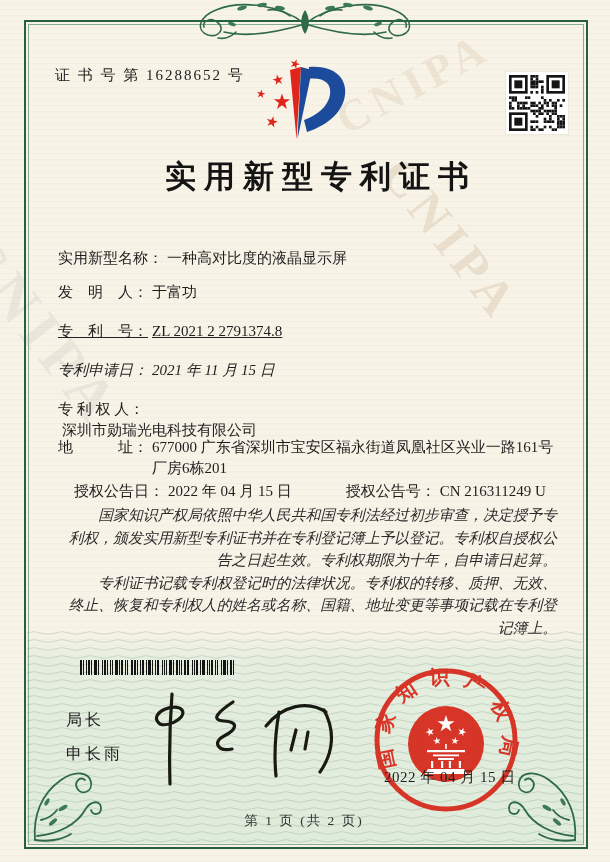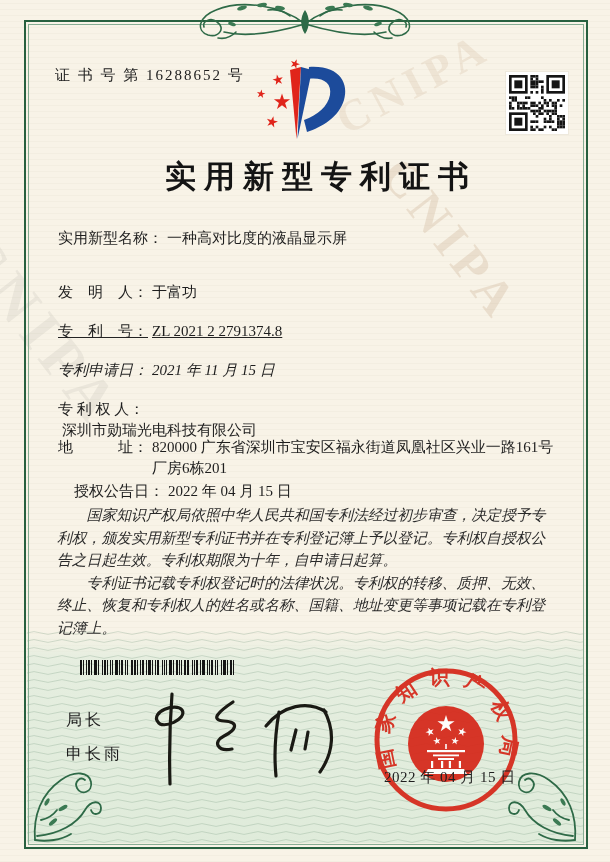--- a/index.html
+++ b/index.html
@@ -35,7 +35,7 @@
   .field{position:absolute;left:58px;display:flex;font-size:15px;line-height:21px;z-index:3;}
   .field .lab{flex:0 0 auto;white-space:pre;color:#1e1e1e;}
   .field .val{margin-left:4px;color:#1e1e1e;}
-  #f-name{top:228px;} #f-inv{top:282px;} #f-pat{top:321px;text-decoration:underline;} #f-fil{top:360px;font-style:italic;}
+  #f-name{top:248px;} #f-inv{top:282px;} #f-pat{top:321px;text-decoration:underline;} #f-fil{top:360px;font-style:italic;}
   #f-own{top:399px;flex-direction:column;} #f-adr{top:437px;} #f-grant{top:481px;width:500px;margin-left:16px;}
   #f-adr .val{width:404px;}
   #f-grant .col2{margin-left:54px;display:flex;}

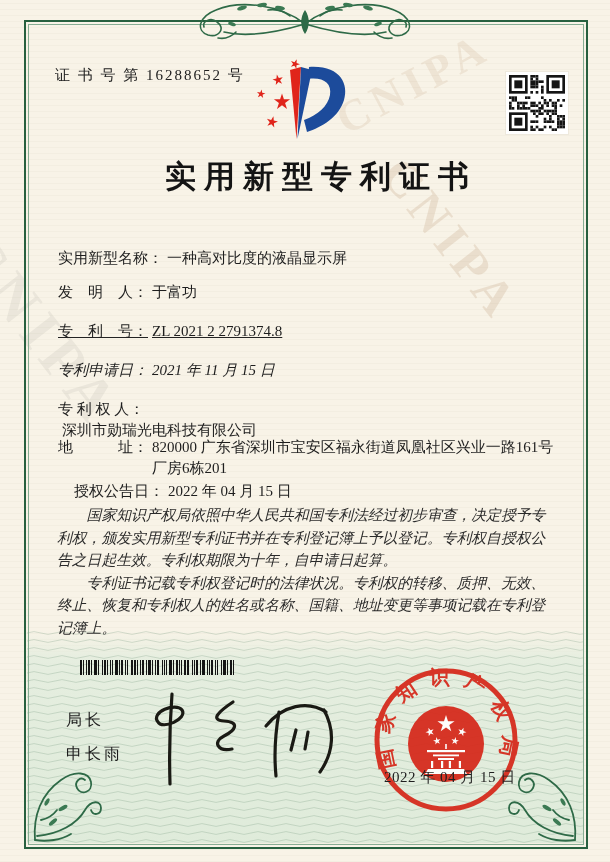--- a/index.html
+++ b/index.html
@@ -310,7 +310,7 @@
   </div>
   <div class="field" id="f-adr">
     <span class="lab">地　　　址：</span>
-    <span class="val">820000 广东省深圳市宝安区福永街道凤凰社区兴业一路161号厂房6栋201</span>
+    <span class="val">677000 广东省深圳市宝安区福永街道凤凰社区兴业一路161号厂房6栋201</span>
   </div>
   <div class="field" id="f-grant">
     <span class="lab">授权公告日：</span>

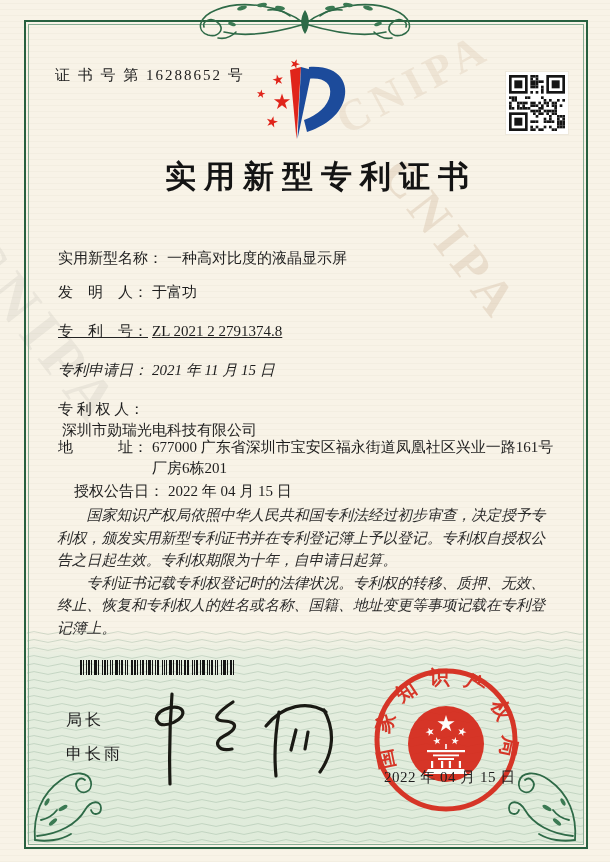--- a/index.html
+++ b/index.html
@@ -315,6 +315,10 @@
   <div class="field" id="f-grant">
     <span class="lab">授权公告日：</span>
     <span class="val">2022 年 04 月 15 日</span>
+    <span class="col2">
+      <span class="lab">授权公告号：</span>
+      <span class="val">CN 216311249 U</span>
+    </span>
   </div>
 
   <div class="body-text">

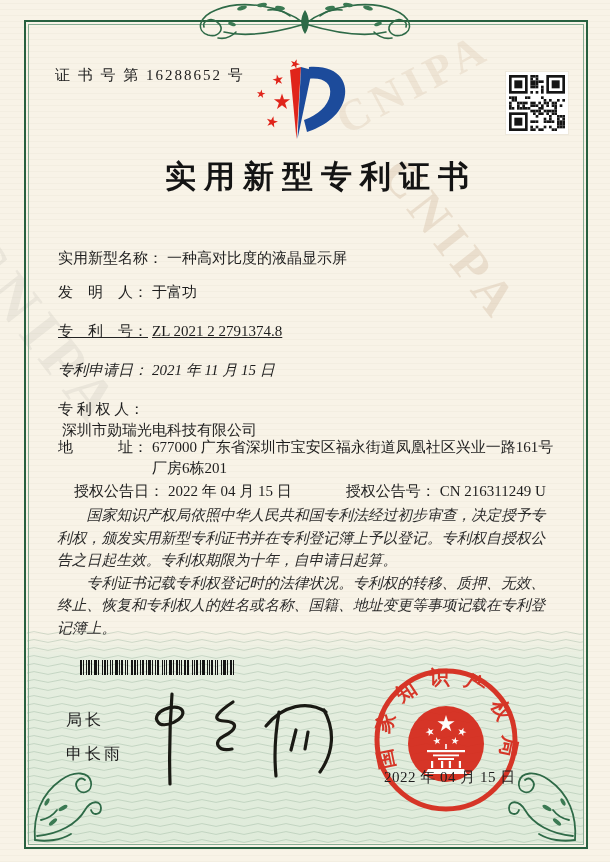--- a/index.html
+++ b/index.html
@@ -41,7 +41,7 @@
   #f-grant .col2{margin-left:54px;display:flex;}
   .body-text{position:absolute;left:57px;top:504px;width:500px;z-index:3;
     font-size:14.8px;line-height:22.5px;font-style:italic;color:#2a2a2a;}
-  .body-text p{margin:0;text-indent:2em;}
+  .body-text p{margin:0;text-indent:2em;text-align:right;}
   .barcode{position:absolute;left:80px;top:660px;z-index:3;}
   .sig-title{position:absolute;left:66px;top:710px;font-size:16px;letter-spacing:3px;z-index:5;color:#1c1c1c;}
   .sig-name{position:absolute;left:66px;top:744px;font-size:16px;letter-spacing:3px;z-index:5;color:#1c1c1c;}

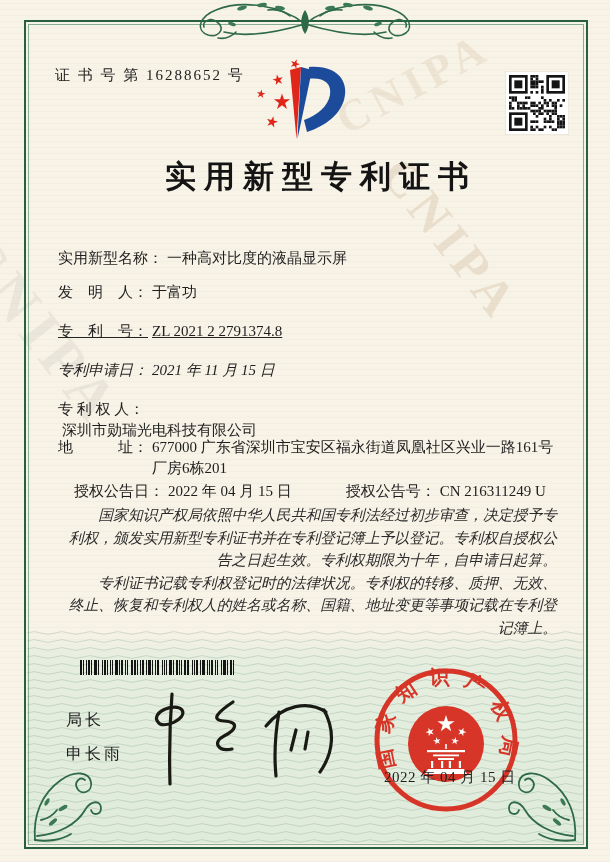--- a/index.html
+++ b/index.html
@@ -424,6 +424,7 @@
   </svg>
   <div class="seal-date">2022 年 04 月 15 日</div>
 
+  <div class="footer">第 1 页 (共 2 页)</div>
 
 </div>
 

